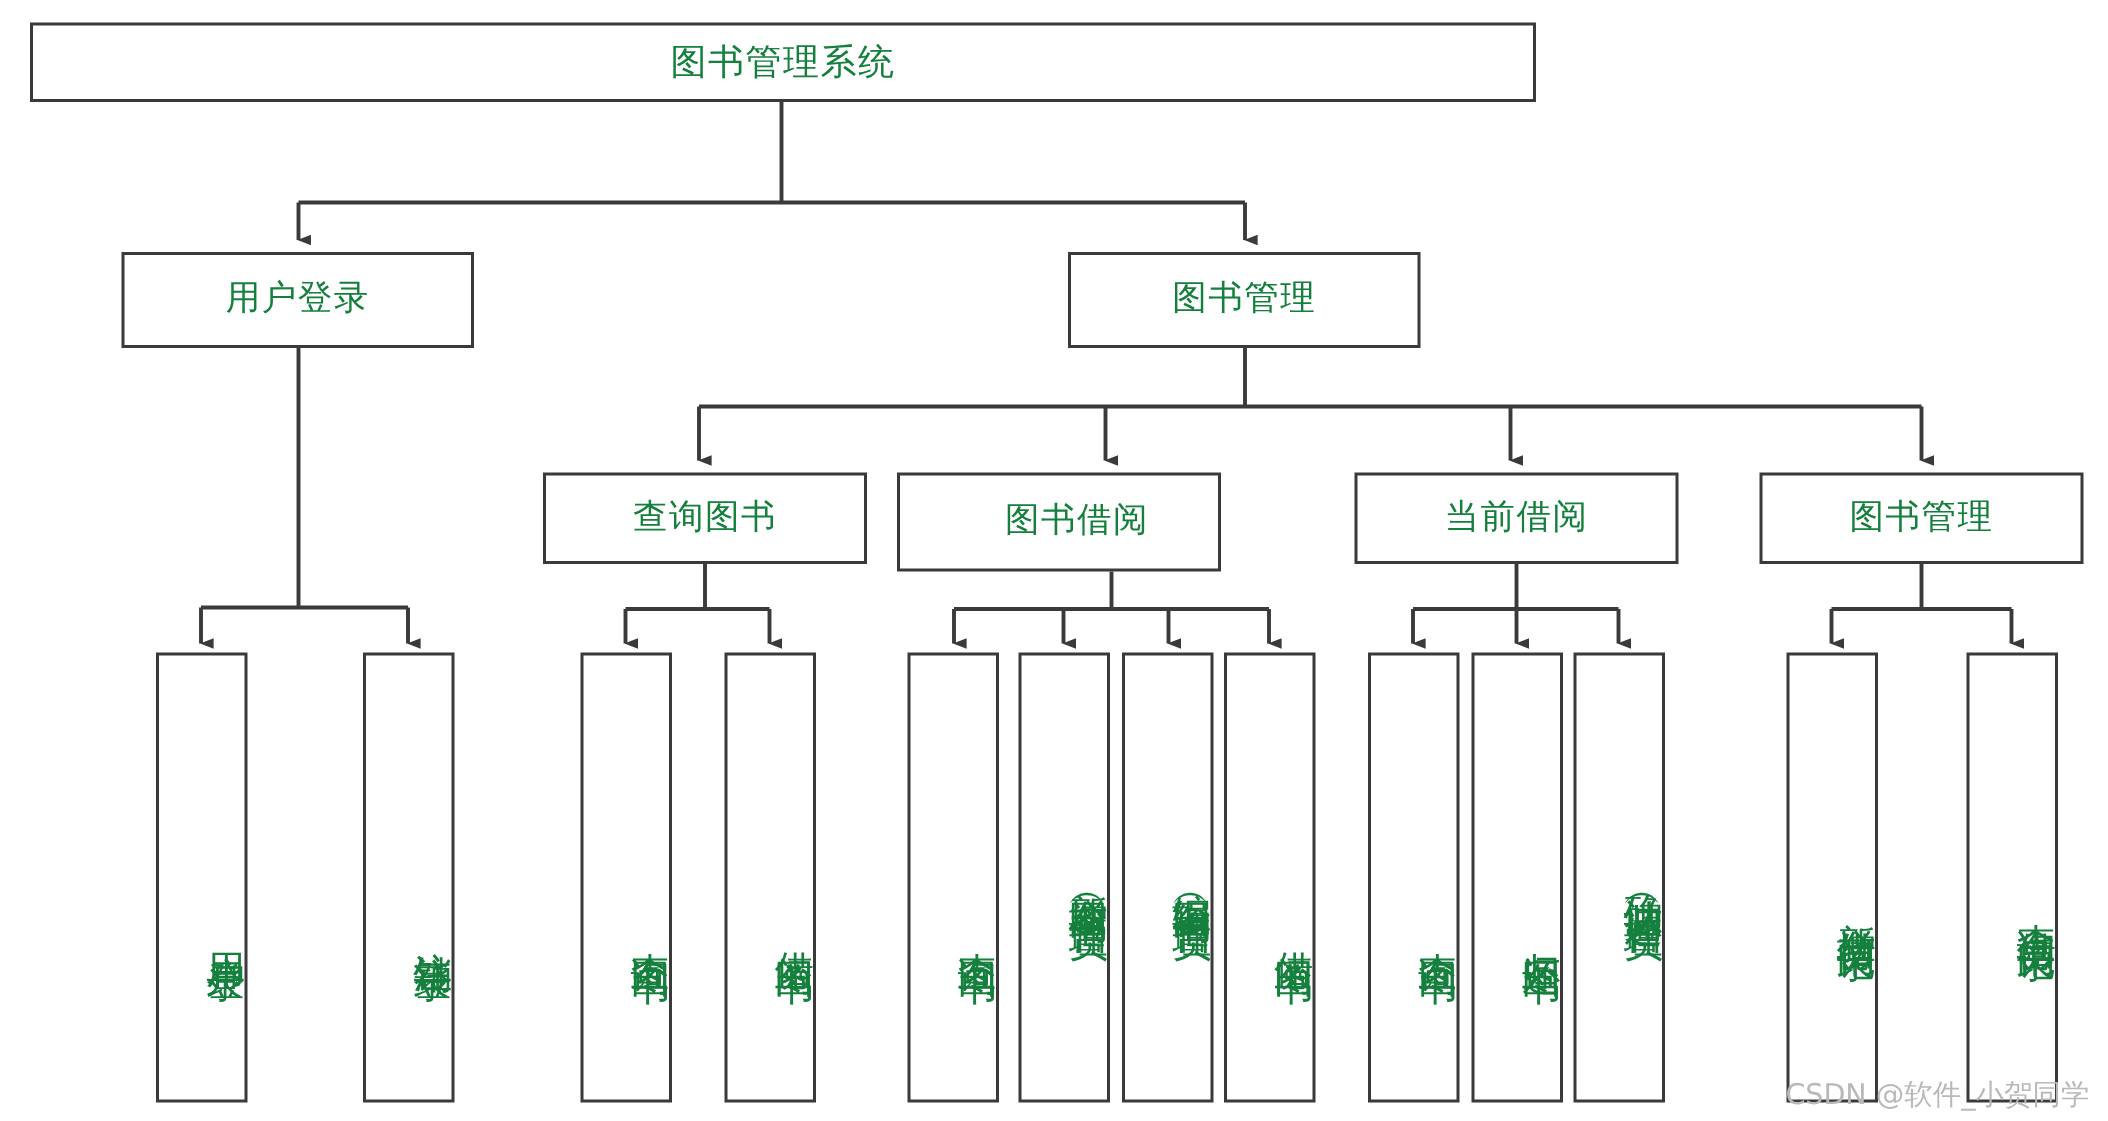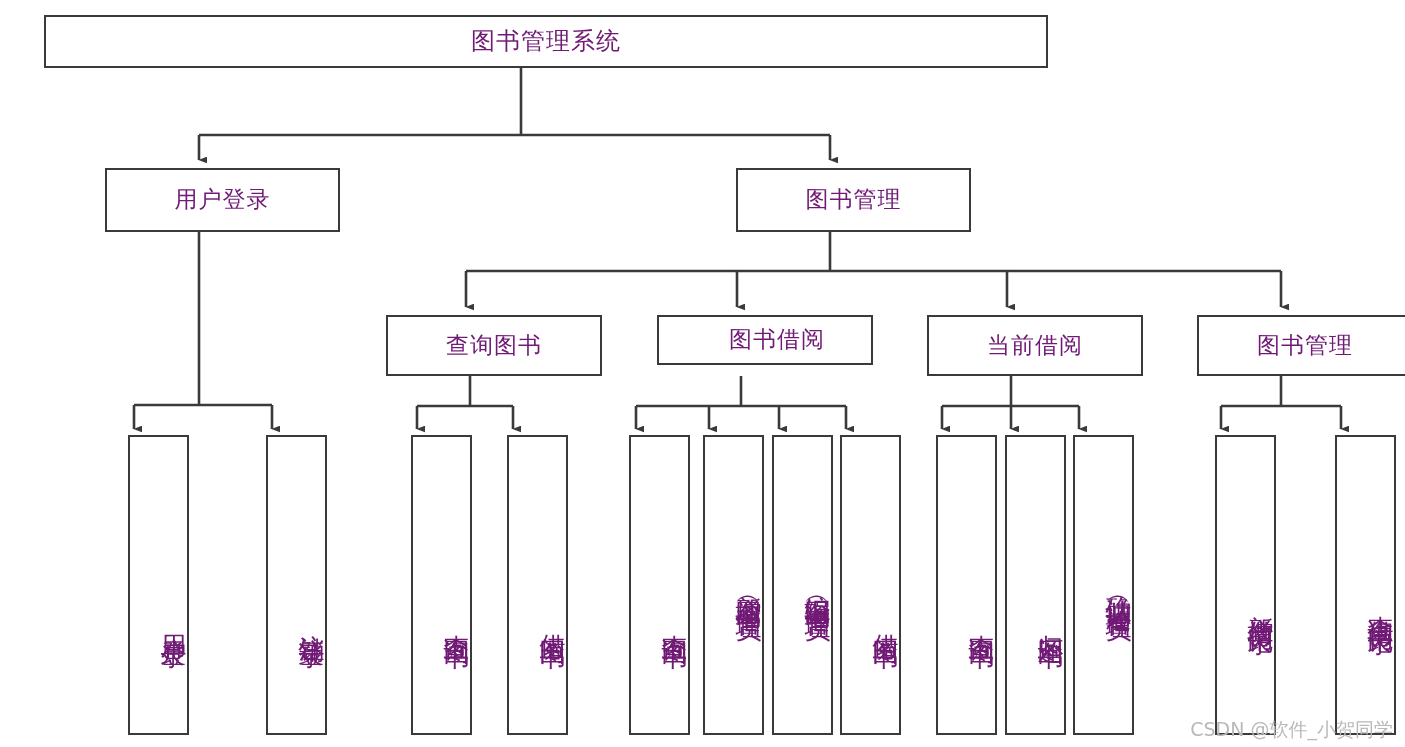--- a/index.html
+++ b/index.html
@@ -34,9 +34,8 @@
     display: flex;
     align-items: center;
     justify-content: center;
-    color: #701a75;
+    color: #15803d;
     z-index: 2;
-    margin-left: 24px;
   }
   .node.horiz {
     font-size: 23px;

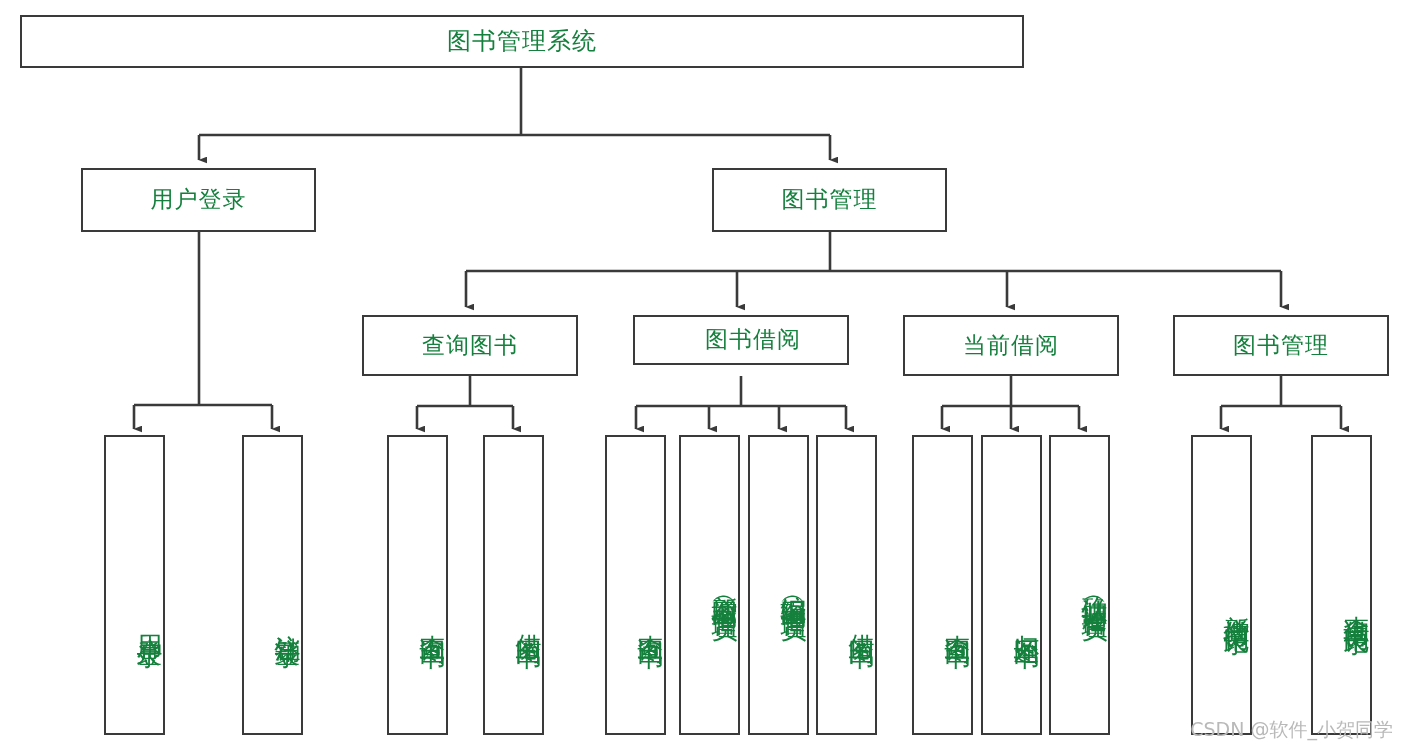--- a/index.html
+++ b/index.html
@@ -143,7 +143,7 @@
   <div class="node horiz" style="left:362px; top:315px; width:216px; height:61px;">
     <span>查询图书</span>
   </div>
-  <div class="node horiz" style="left:633px; top:315px; width:216px; height:50px;padding-left:24px;">
+  <div class="node horiz" style="left:598px; top:315px; width:216px; height:66px;padding-left:24px;">
     <span>图书借阅</span>
   </div>
   <div class="node horiz" style="left:903px; top:315px; width:216px; height:61px;">

